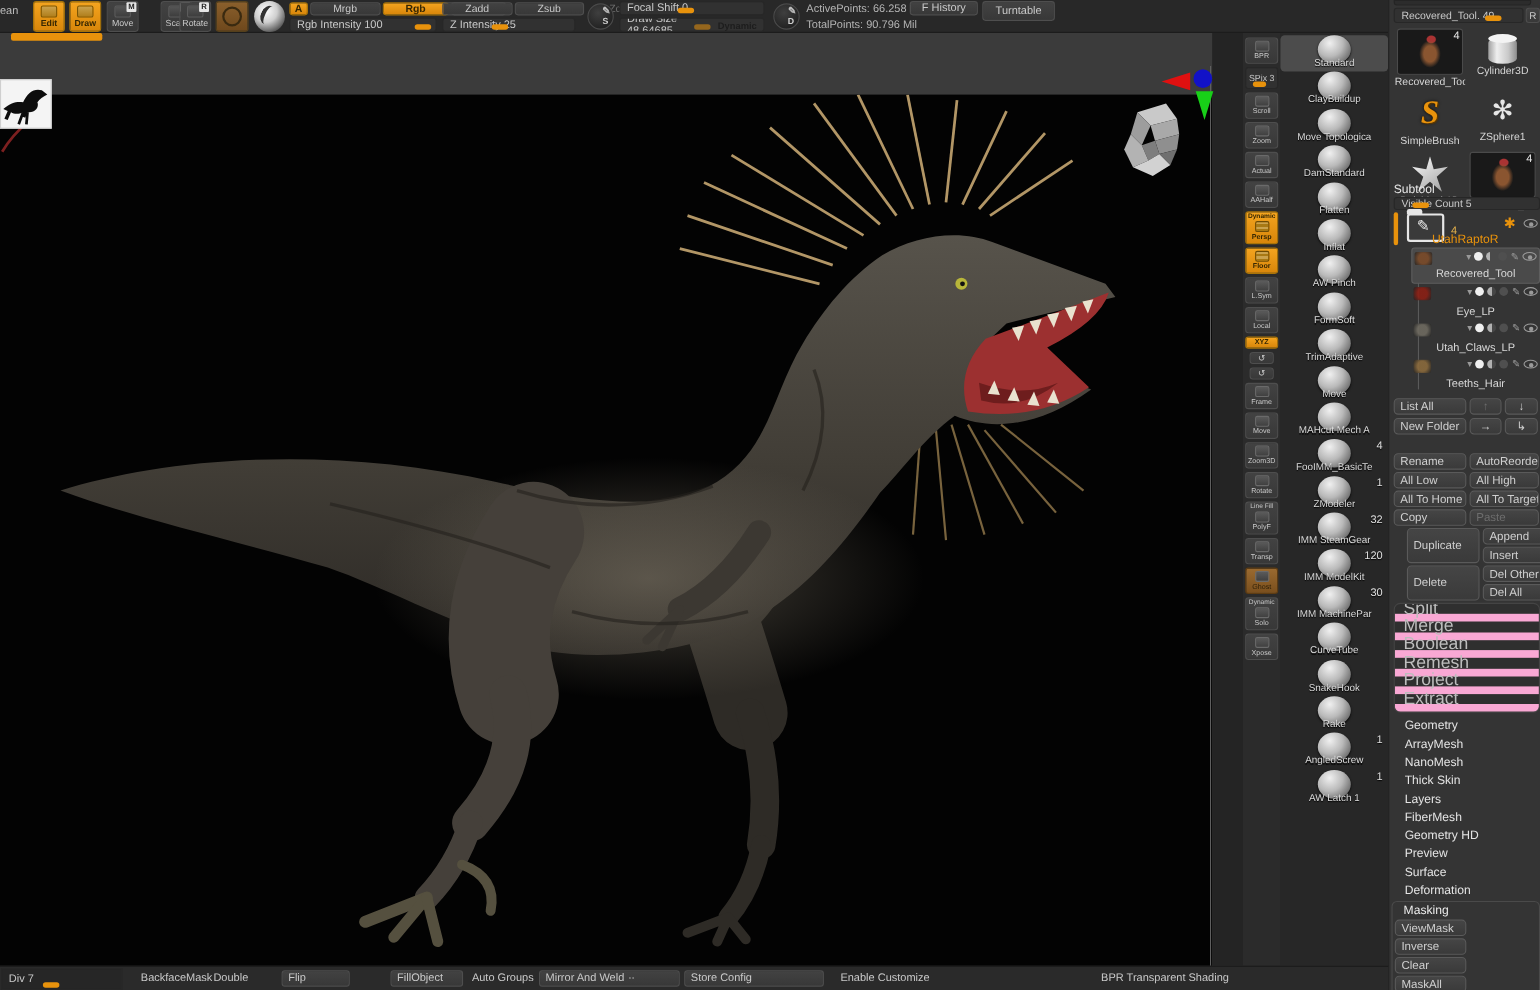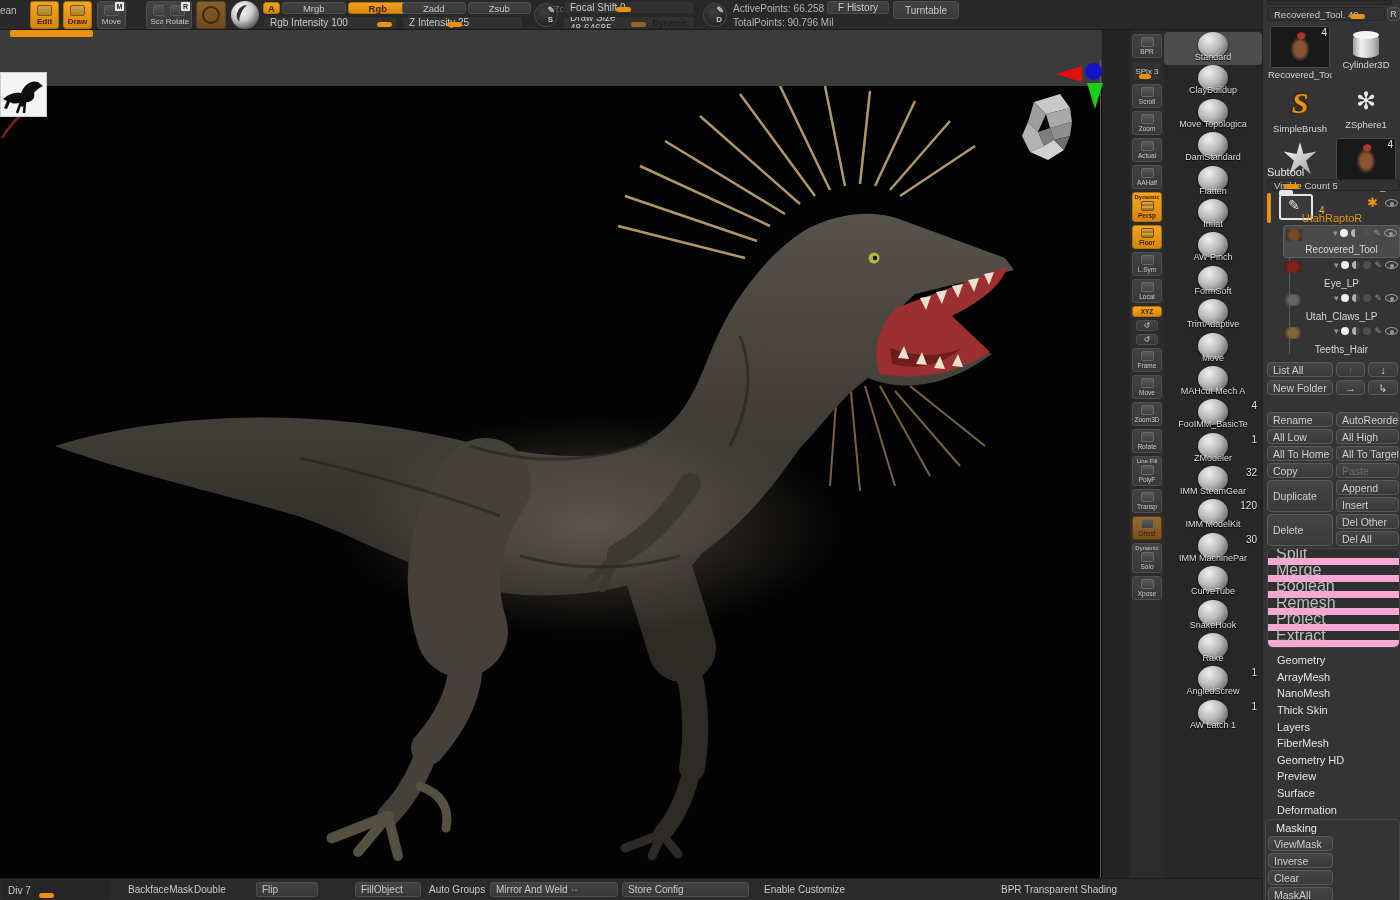--- a/index.html
+++ b/index.html
@@ -106,7 +106,7 @@
   .pbtn { background:linear-gradient(#454545,#3a3a3a); border:1px solid #5a5a5a; border-radius:4px; height:15px;
           font-size:10.5px; color:#cfcfcf; display:flex; align-items:center; padding:0 5px; white-space:nowrap; overflow:hidden; }
   .pbtn.dim { color:#6d6d6d; }
-  .pbtn.tall { height:32px; }
+  .pbtn.tall { height:32px;margin-left:12px; }
   #collapsed-group { position:absolute; left:4px; top:548px; width:133px; border:1px solid #444; border-radius:6px; background:#2f2f2f; overflow:hidden; }
   .col-row { height:16.4px; display:flex; align-items:center; padding:0 8px; font-size:16px; color:#bdbdbd; border-bottom:7px solid #f9a8d4; }
   #sections { position:absolute; left:4px; top:652px; width:133px; }

